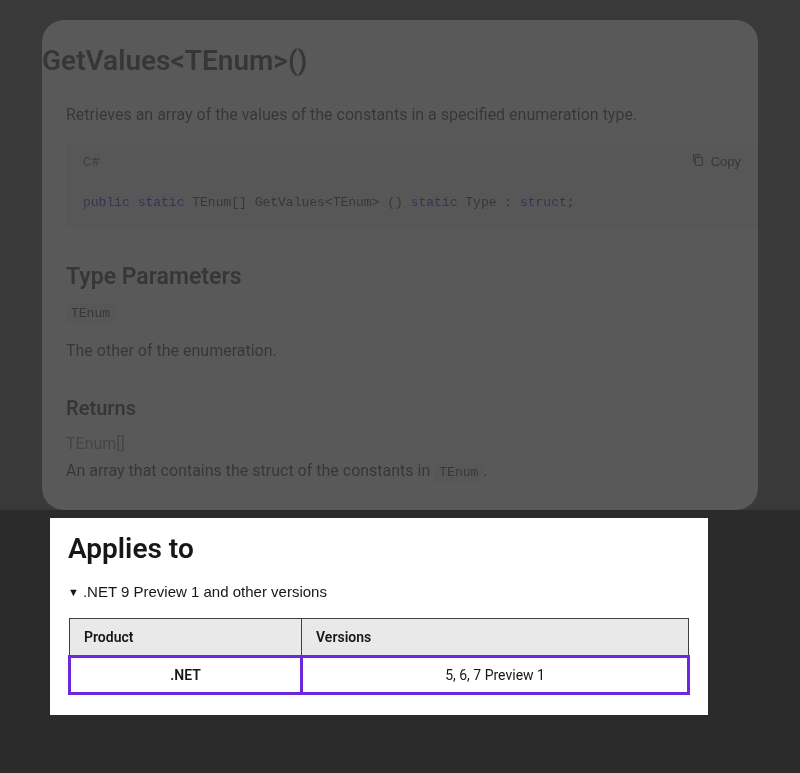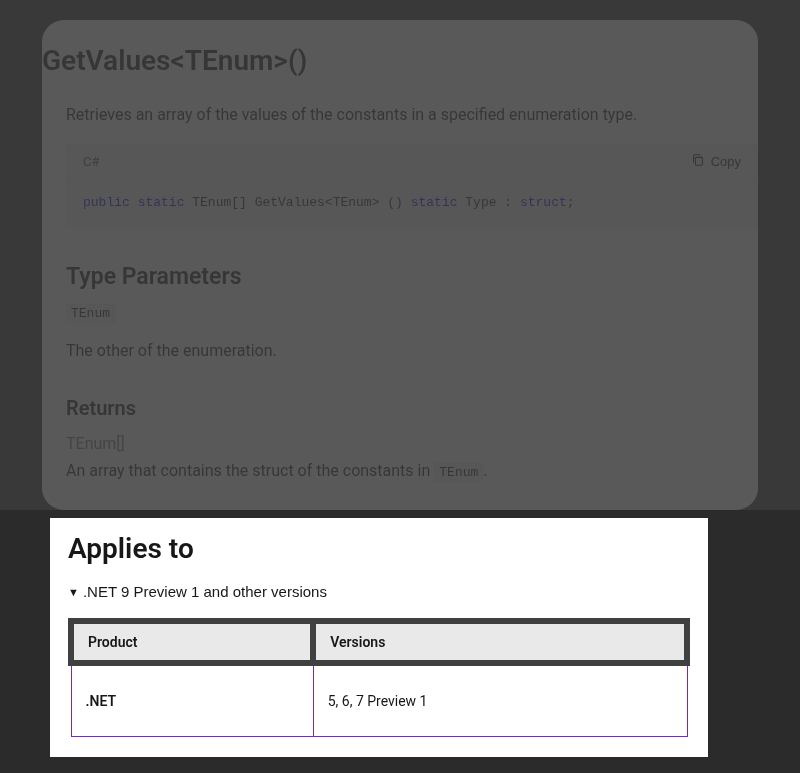--- a/index.html
+++ b/index.html
@@ -157,7 +157,7 @@
     table.versions th {
       text-align: left;
       background: #e9e9e9;
-      border: 6px solid #404040;
+      border: 1px solid #404040;
       padding: 10px 14px;
       font-weight: 600;
     }

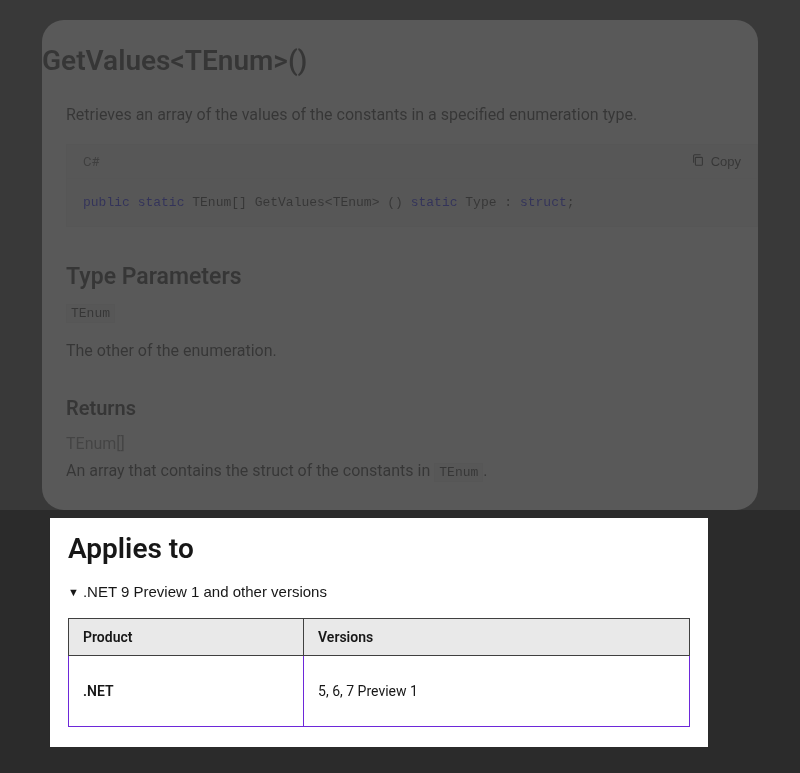--- a/index.html
+++ b/index.html
@@ -162,8 +162,9 @@
       font-weight: 600;
     }
     table.versions td {
-      border: 1px solid #6d28d9;
-      padding: 27px 14px;
+      border: 3px solid #6d28d9;
+      padding: 9px 14px;
+      text-align: center;
     }
     table.versions td:first-child {
       font-weight: 600;

